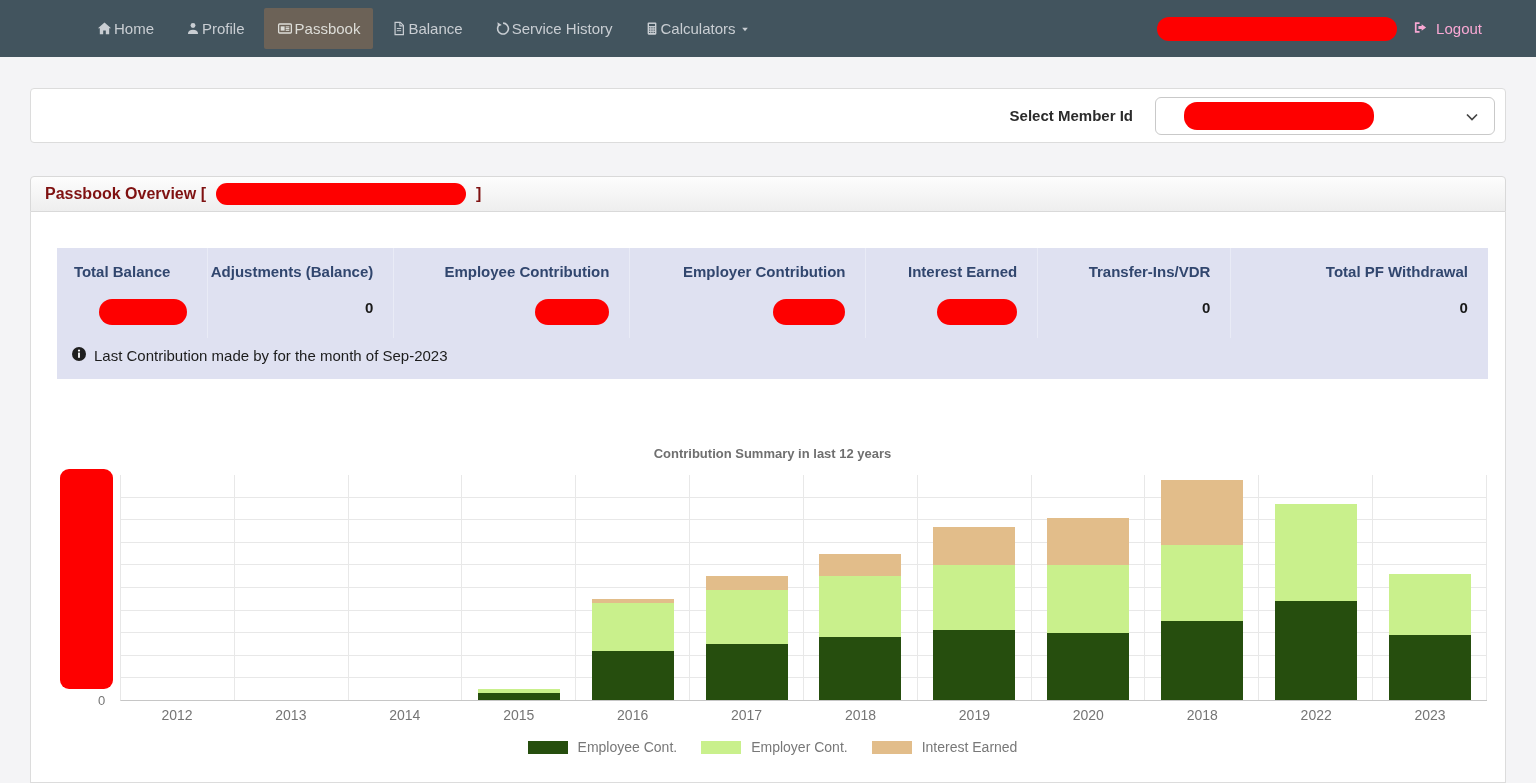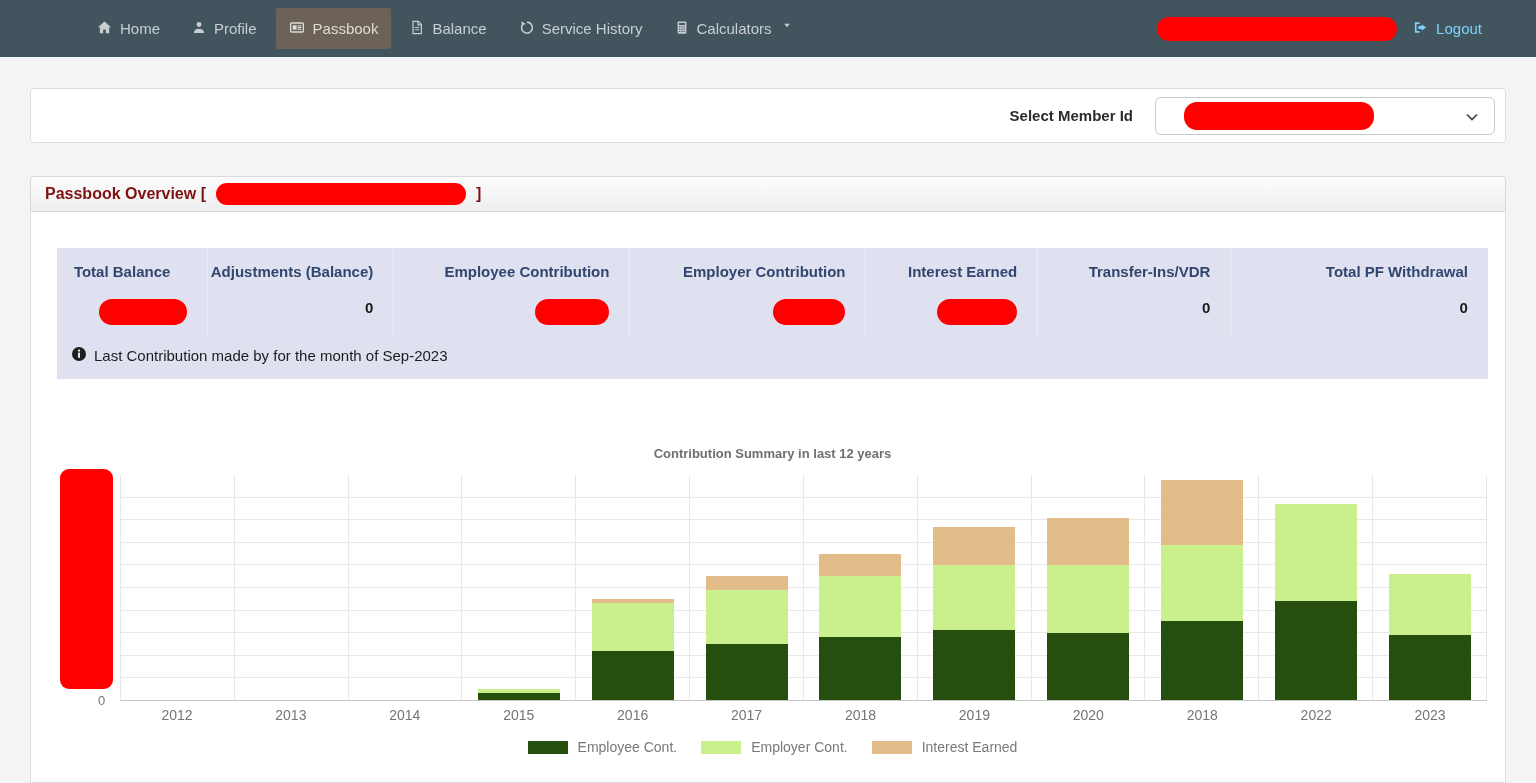--- a/index.html
+++ b/index.html
@@ -19,7 +19,7 @@
   }
   .nav-left { display:flex; align-items:center; gap:6px; }
   .nav-item {
-    display:flex; gap:8px; padding:12px 13px;
+    display:flex; align-items:center; gap:2px; padding:12px 13px;
     color:#c9ced3; cursor:pointer; white-space:nowrap; text-decoration:none;
   }
   .nav-item.active { background:#6c6257; border-radius:2px; color:#ddddd8; }

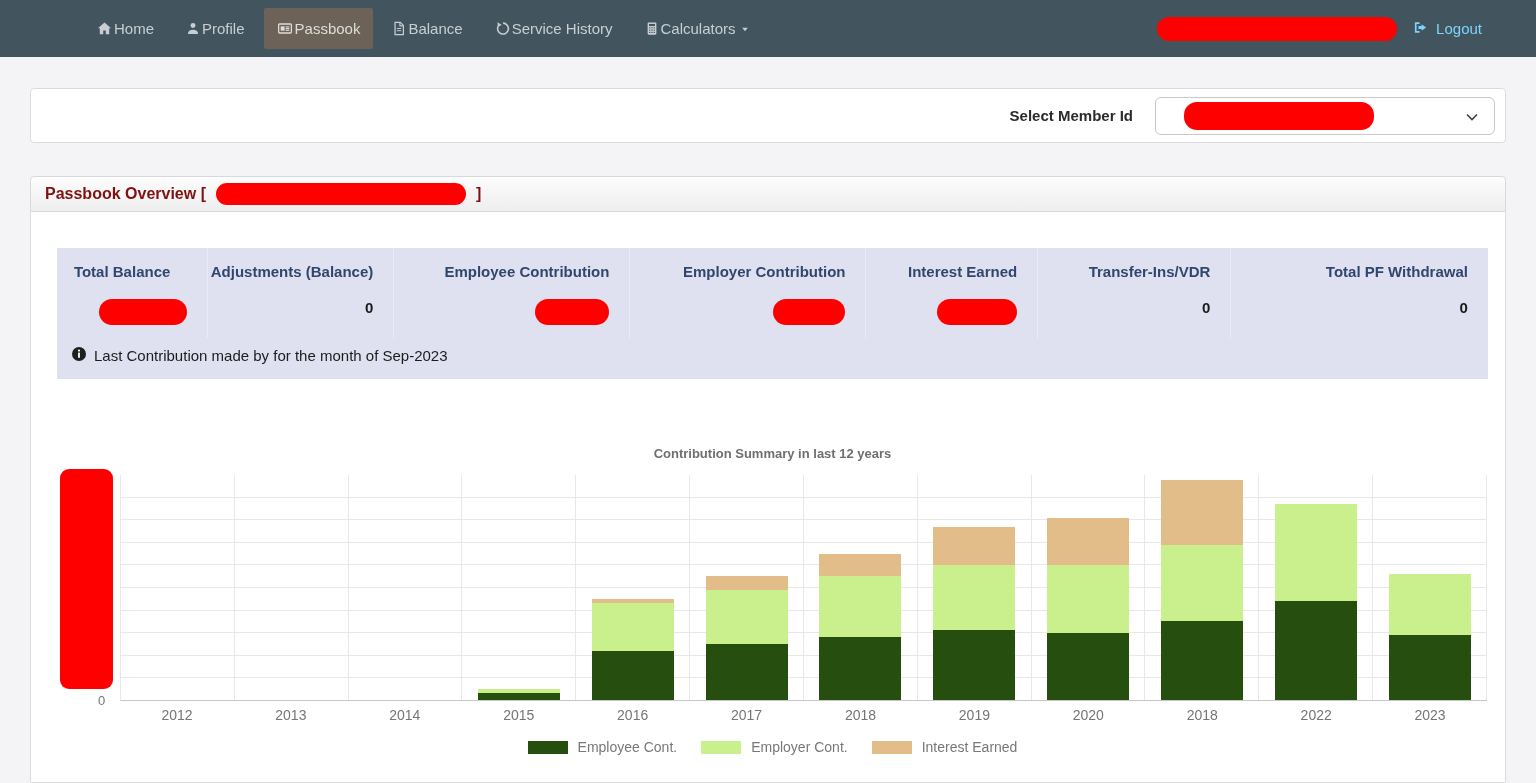--- a/index.html
+++ b/index.html
@@ -26,7 +26,7 @@
   .nav-item svg { display:block; }
   .nav-right { margin-left:auto; display:flex; align-items:center; gap:16px; }
   .nav-user-redact { width:240px; height:24px; border-radius:12px; }
-  .logout { display:flex; align-items:center; gap:8px; color:#7dd3fc; cursor:pointer; }
+  .logout { display:flex; align-items:center; gap:8px; color:#f9a8d4; cursor:pointer; }
   .caret { margin-left:2px; }
 
   

